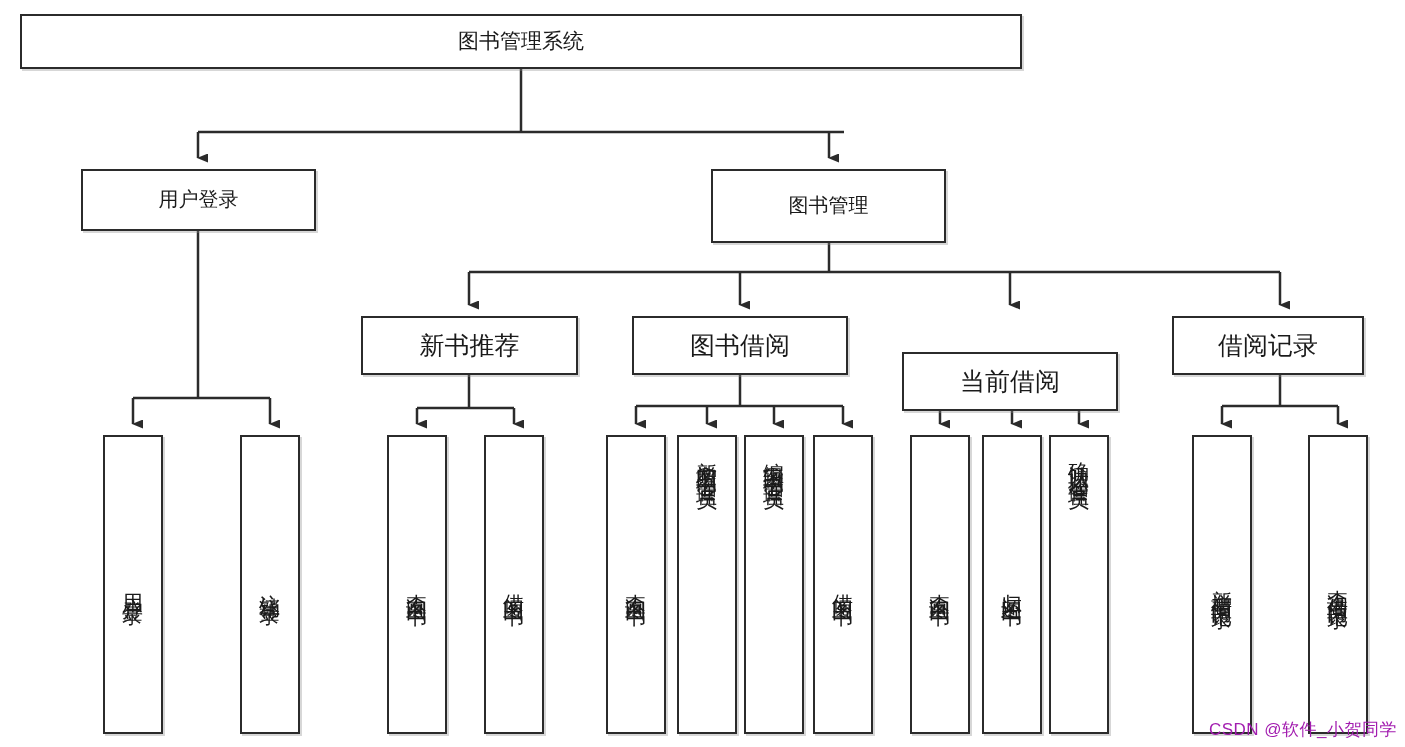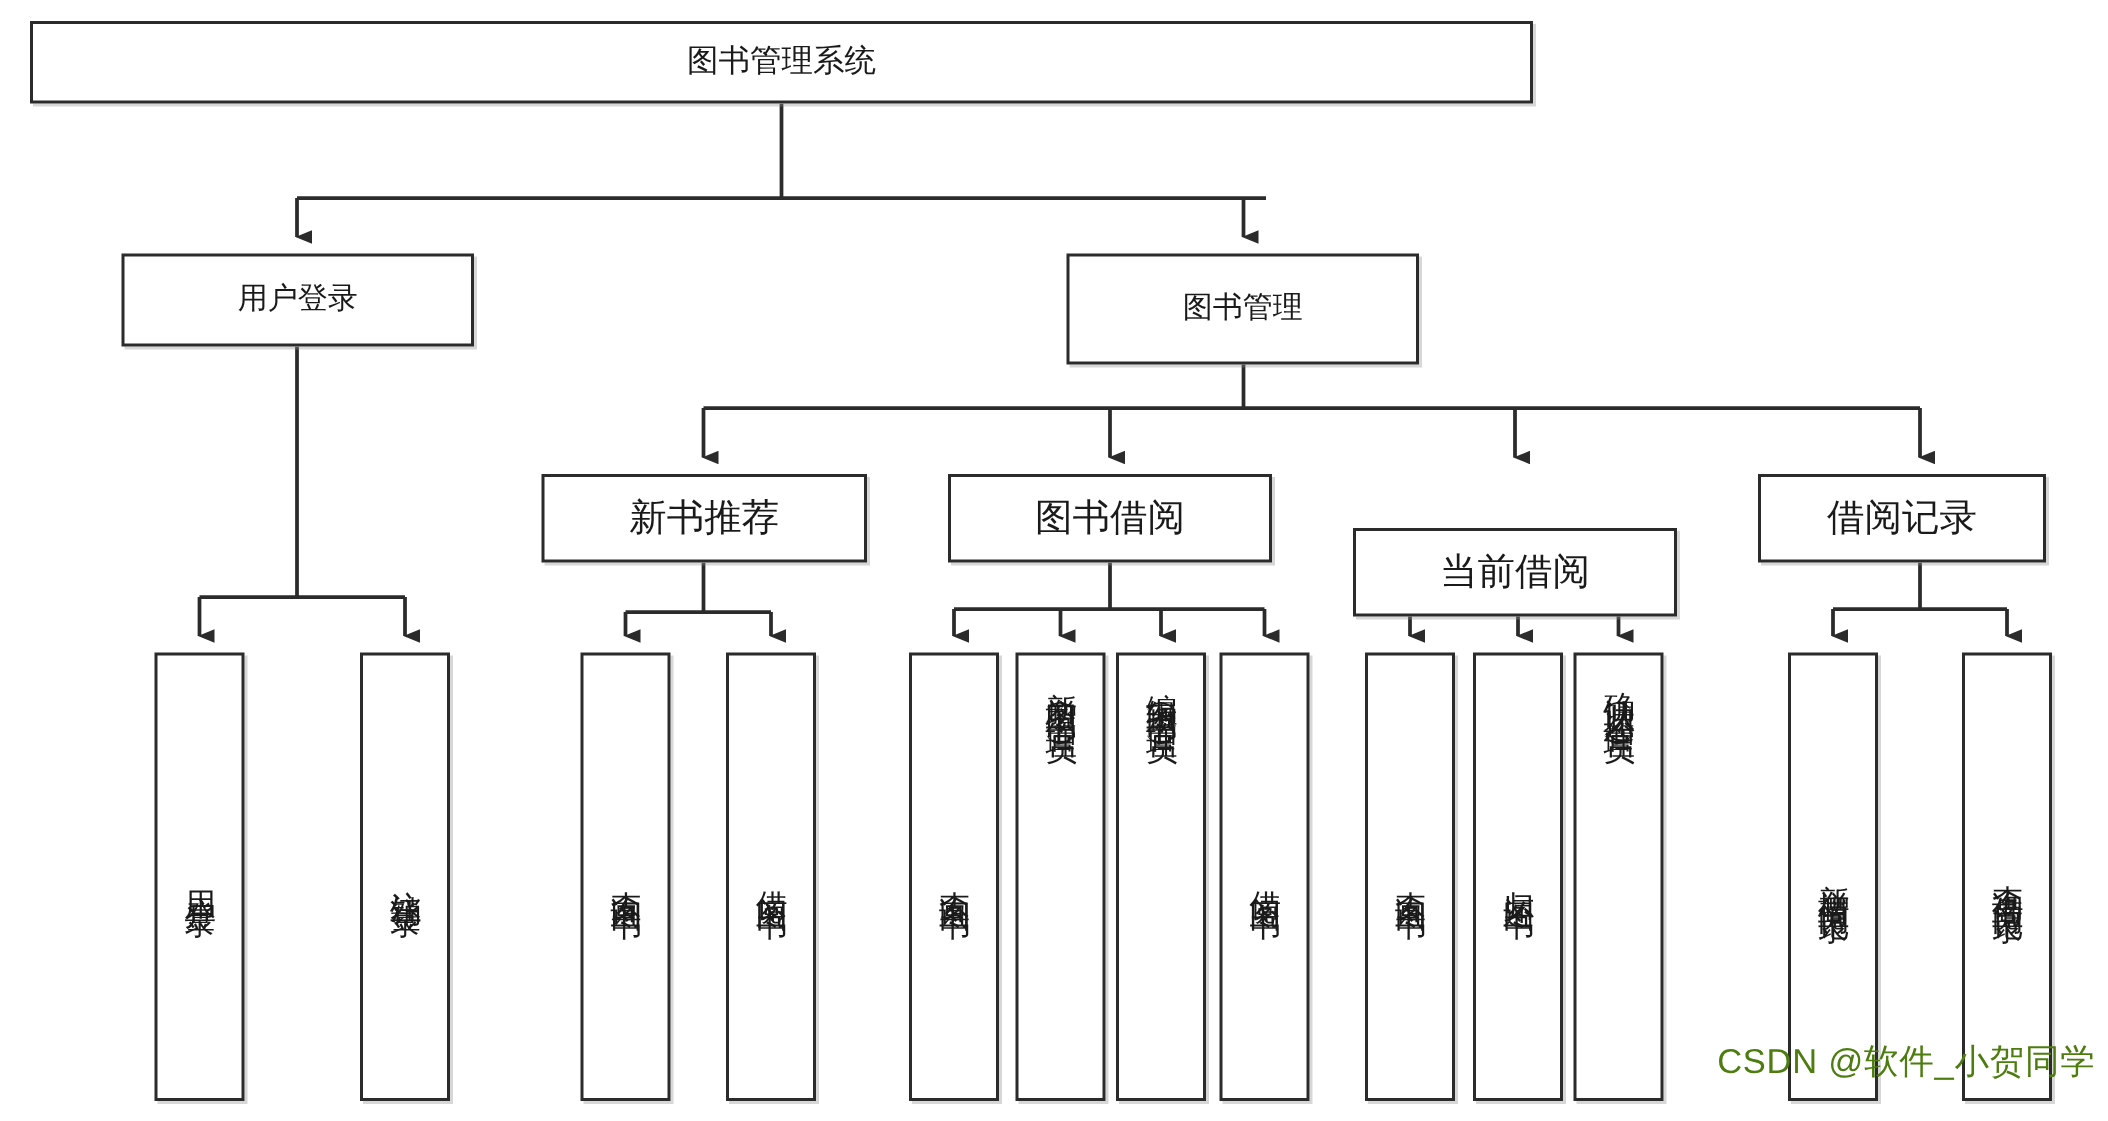--- a/index.html
+++ b/index.html
@@ -60,9 +60,9 @@
   #watermark {
     position: absolute;
     right: 8px;
-    bottom: 24px;
-    font-size: 23px;
-    color: #4d7c0f;
+    bottom: 6px;
+    font-size: 17px;
+    color: #a21caf;
     letter-spacing: 0.5px;
     user-select: none;
     white-space: nowrap;

